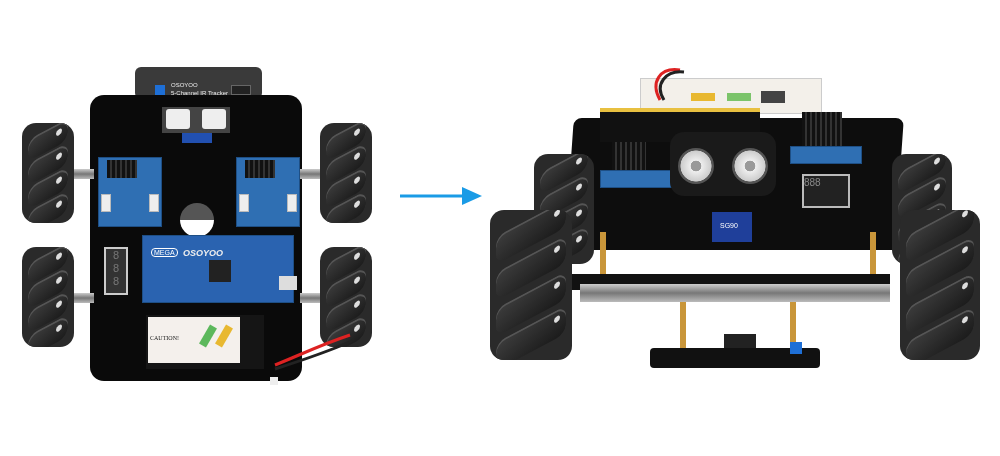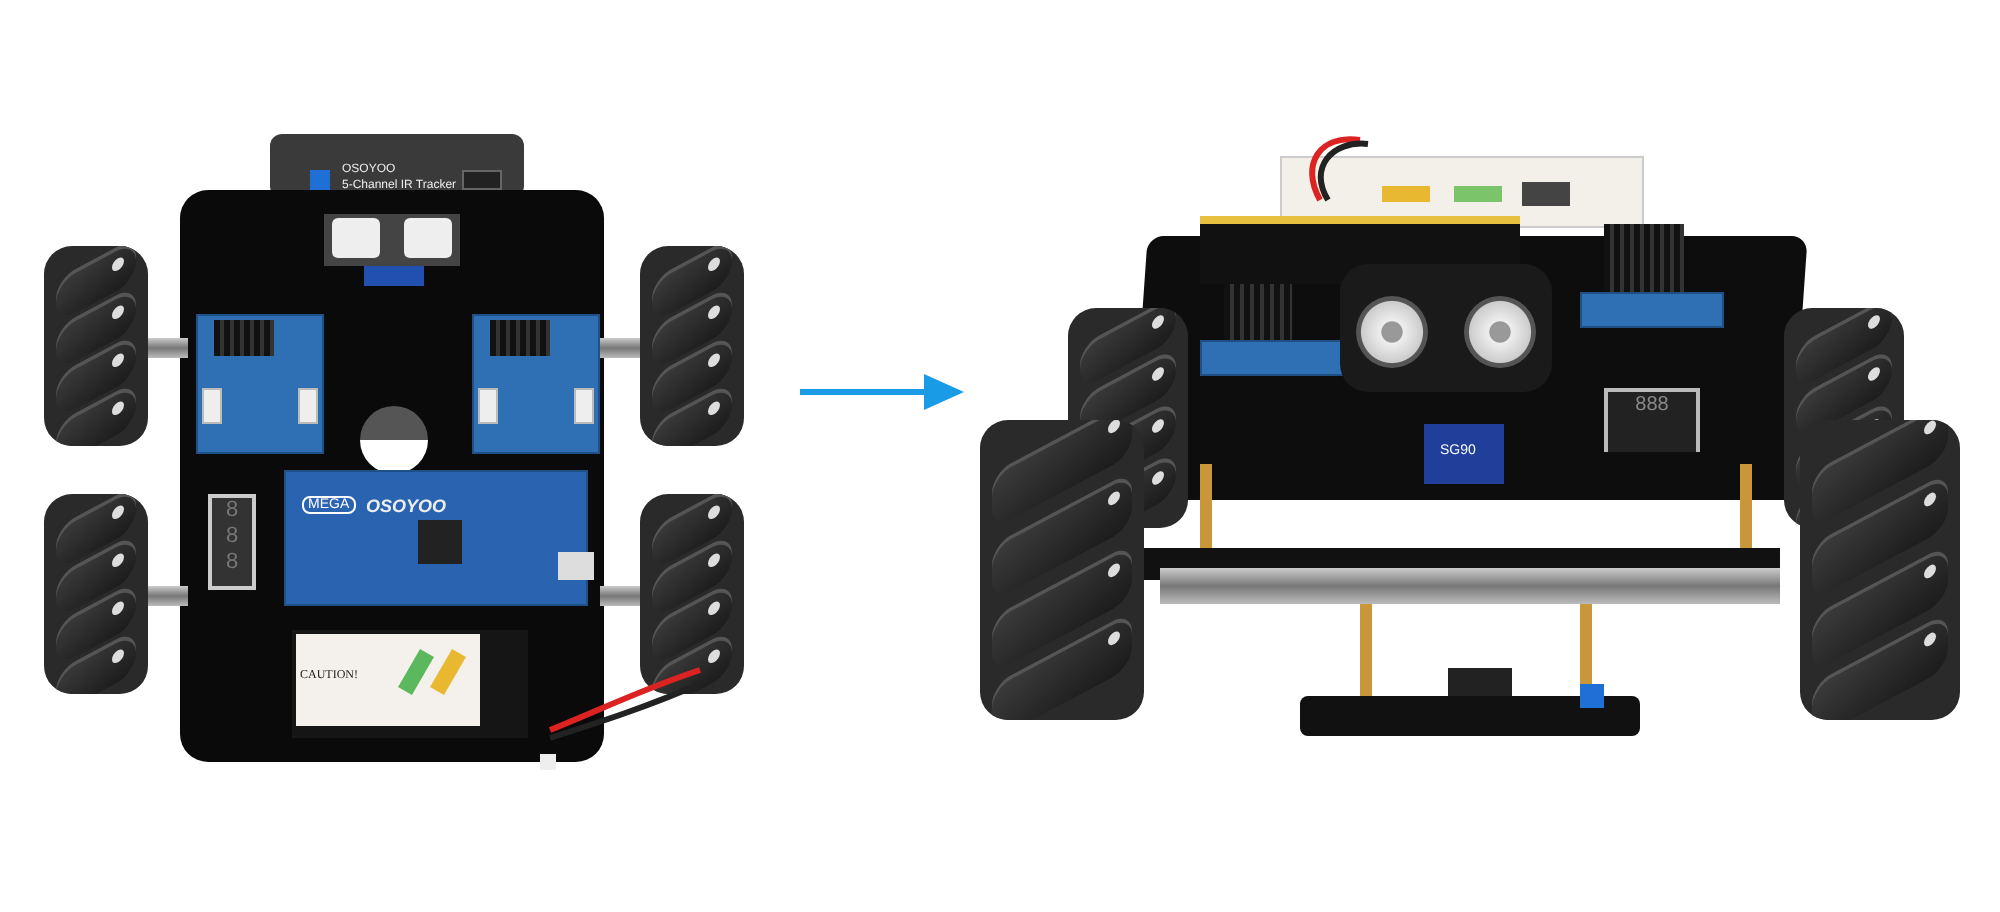--- a/index.html
+++ b/index.html
@@ -133,7 +133,7 @@
     <div class="abs" style="left:62px;top:16px;width:36px;height:36px;border-radius:50%;background:radial-gradient(#999 20%,#eee 22%,#ccc 60%,#555 62%);"></div>
   </div>
 
-  <div class="abs" style="left:312px;top:132px;width:44px;height:30px;background:#222;border:2px solid #bbb;color:#888;font-size:10px;text-align:center;line-height:14px;">888</div>
+  <div class="abs" style="left:312px;top:112px;width:44px;height:30px;background:#222;border:2px solid #bbb;color:#888;font-size:10px;text-align:left;line-height:14px;">888</div>
 
   <div class="abs" style="left:70px;top:164px;width:345px;height:24px;background:#0d0d0d;"></div>
 

